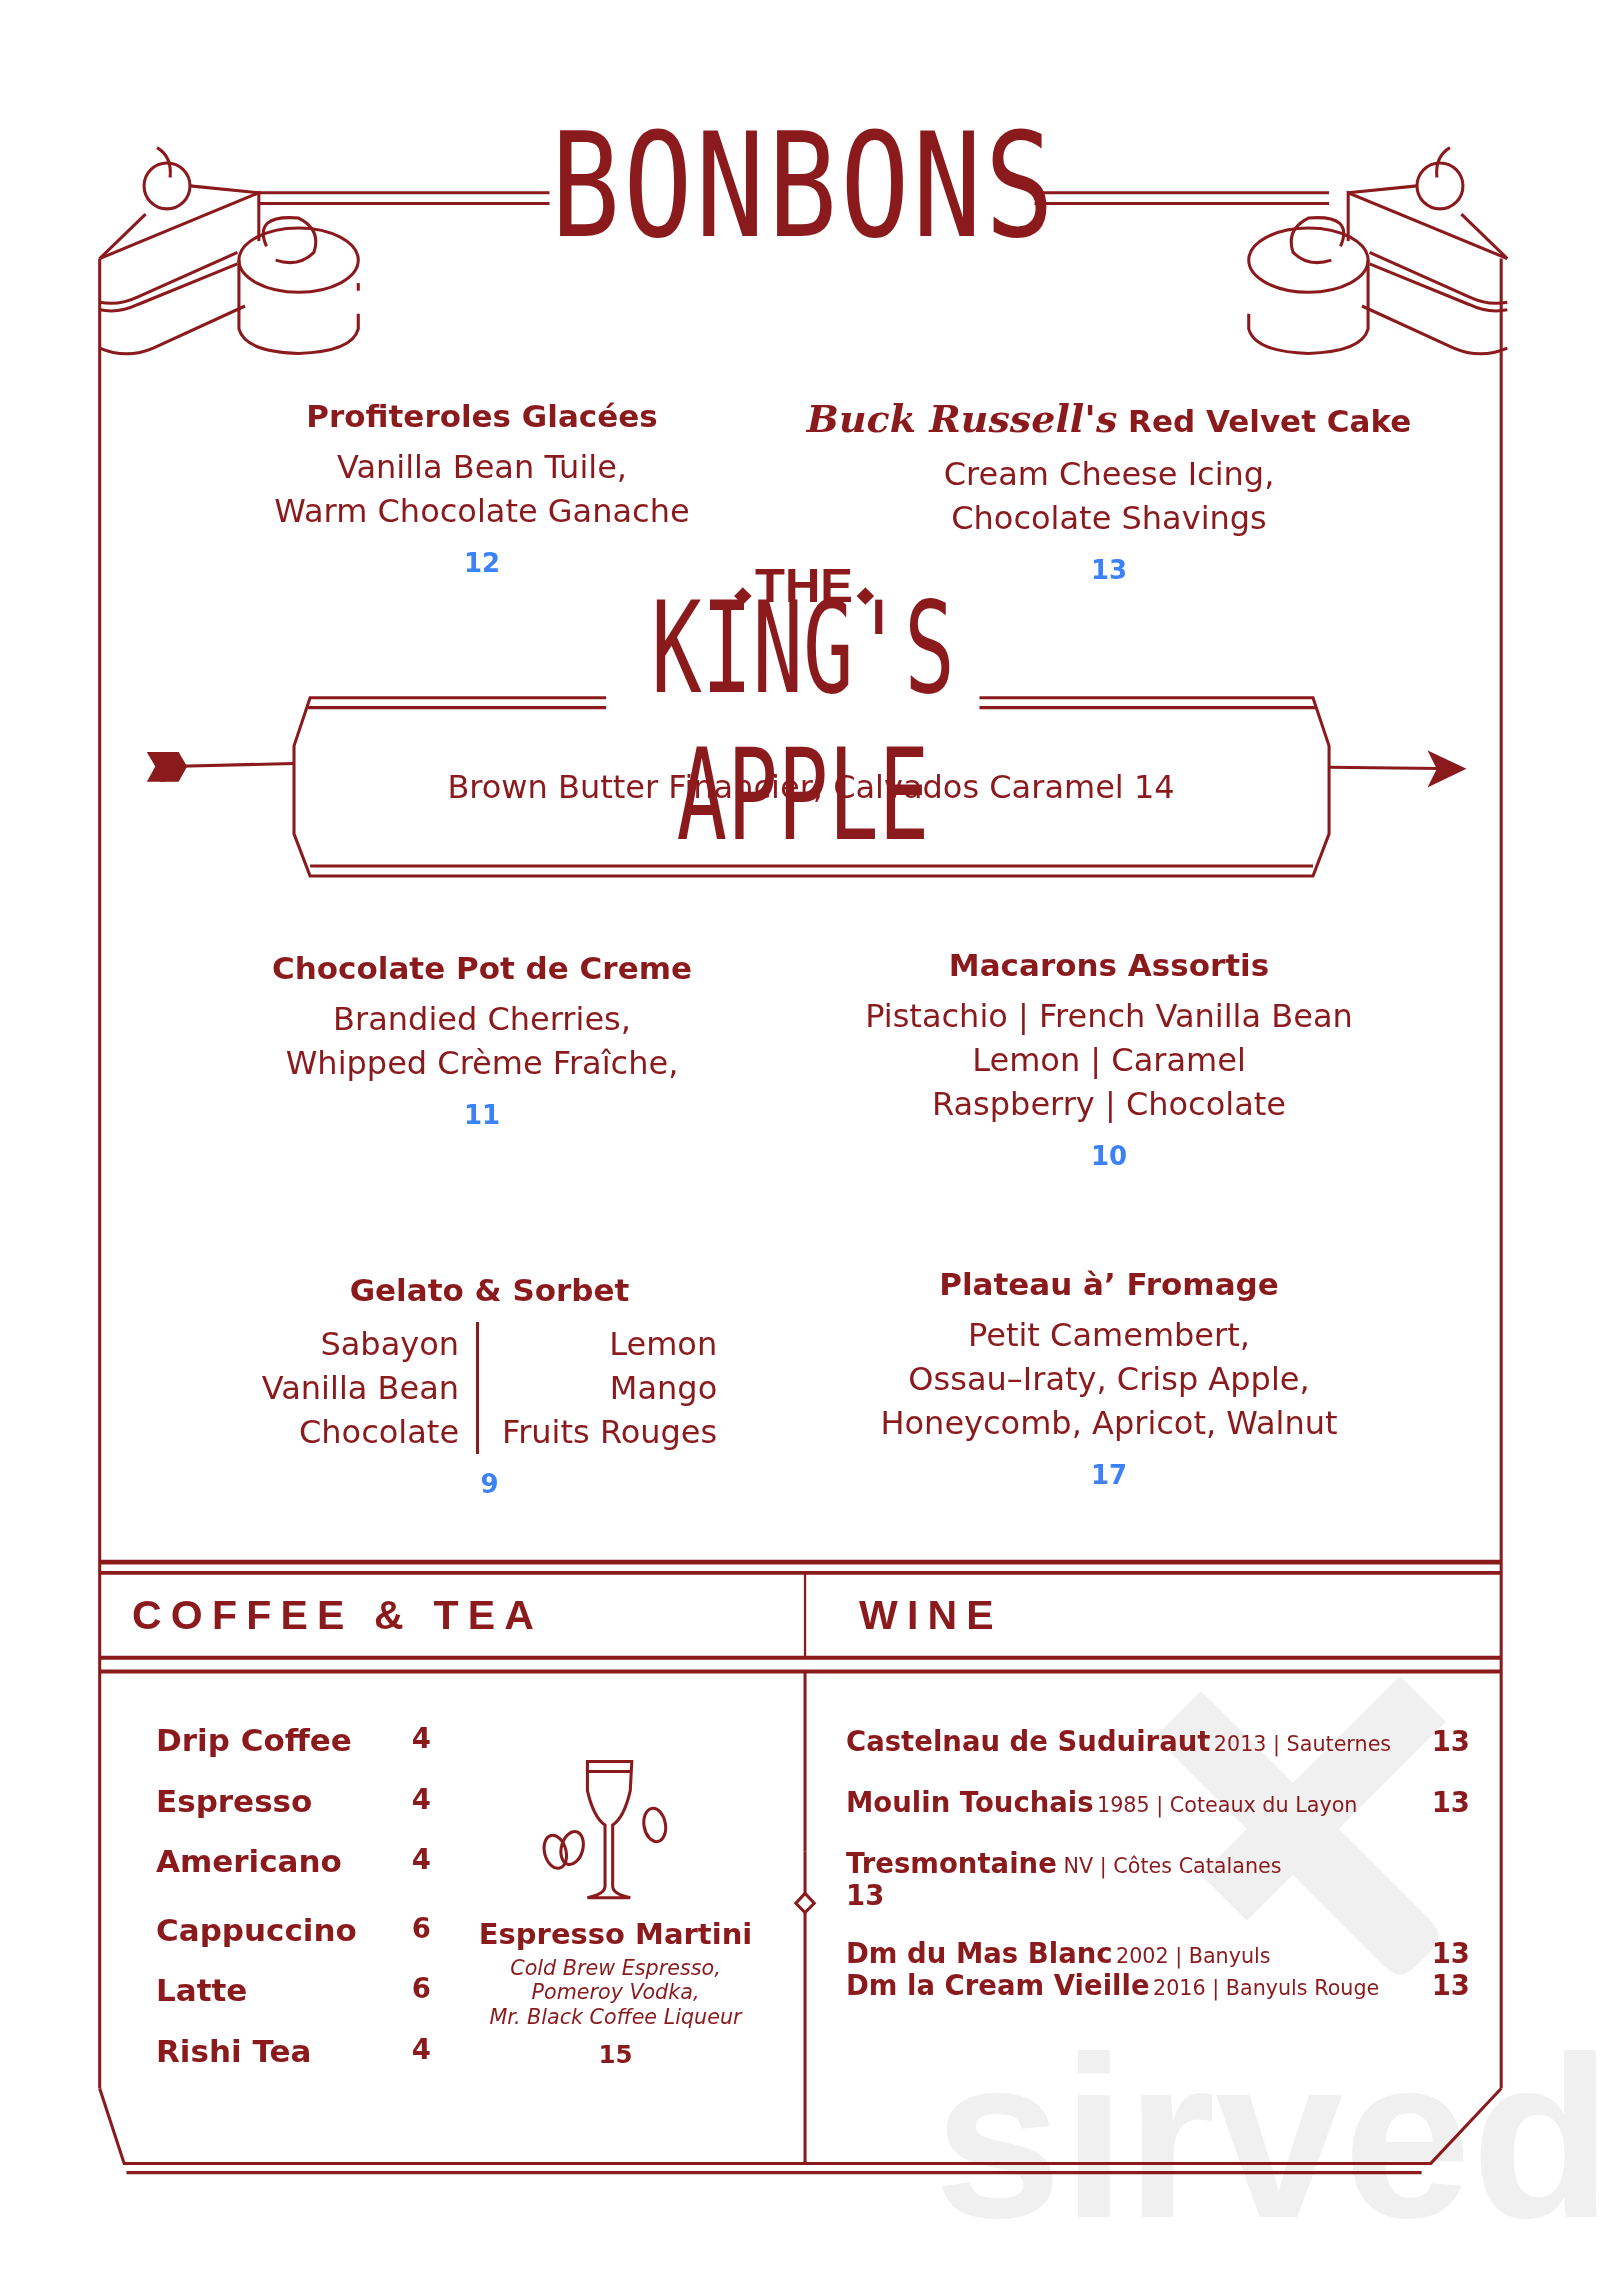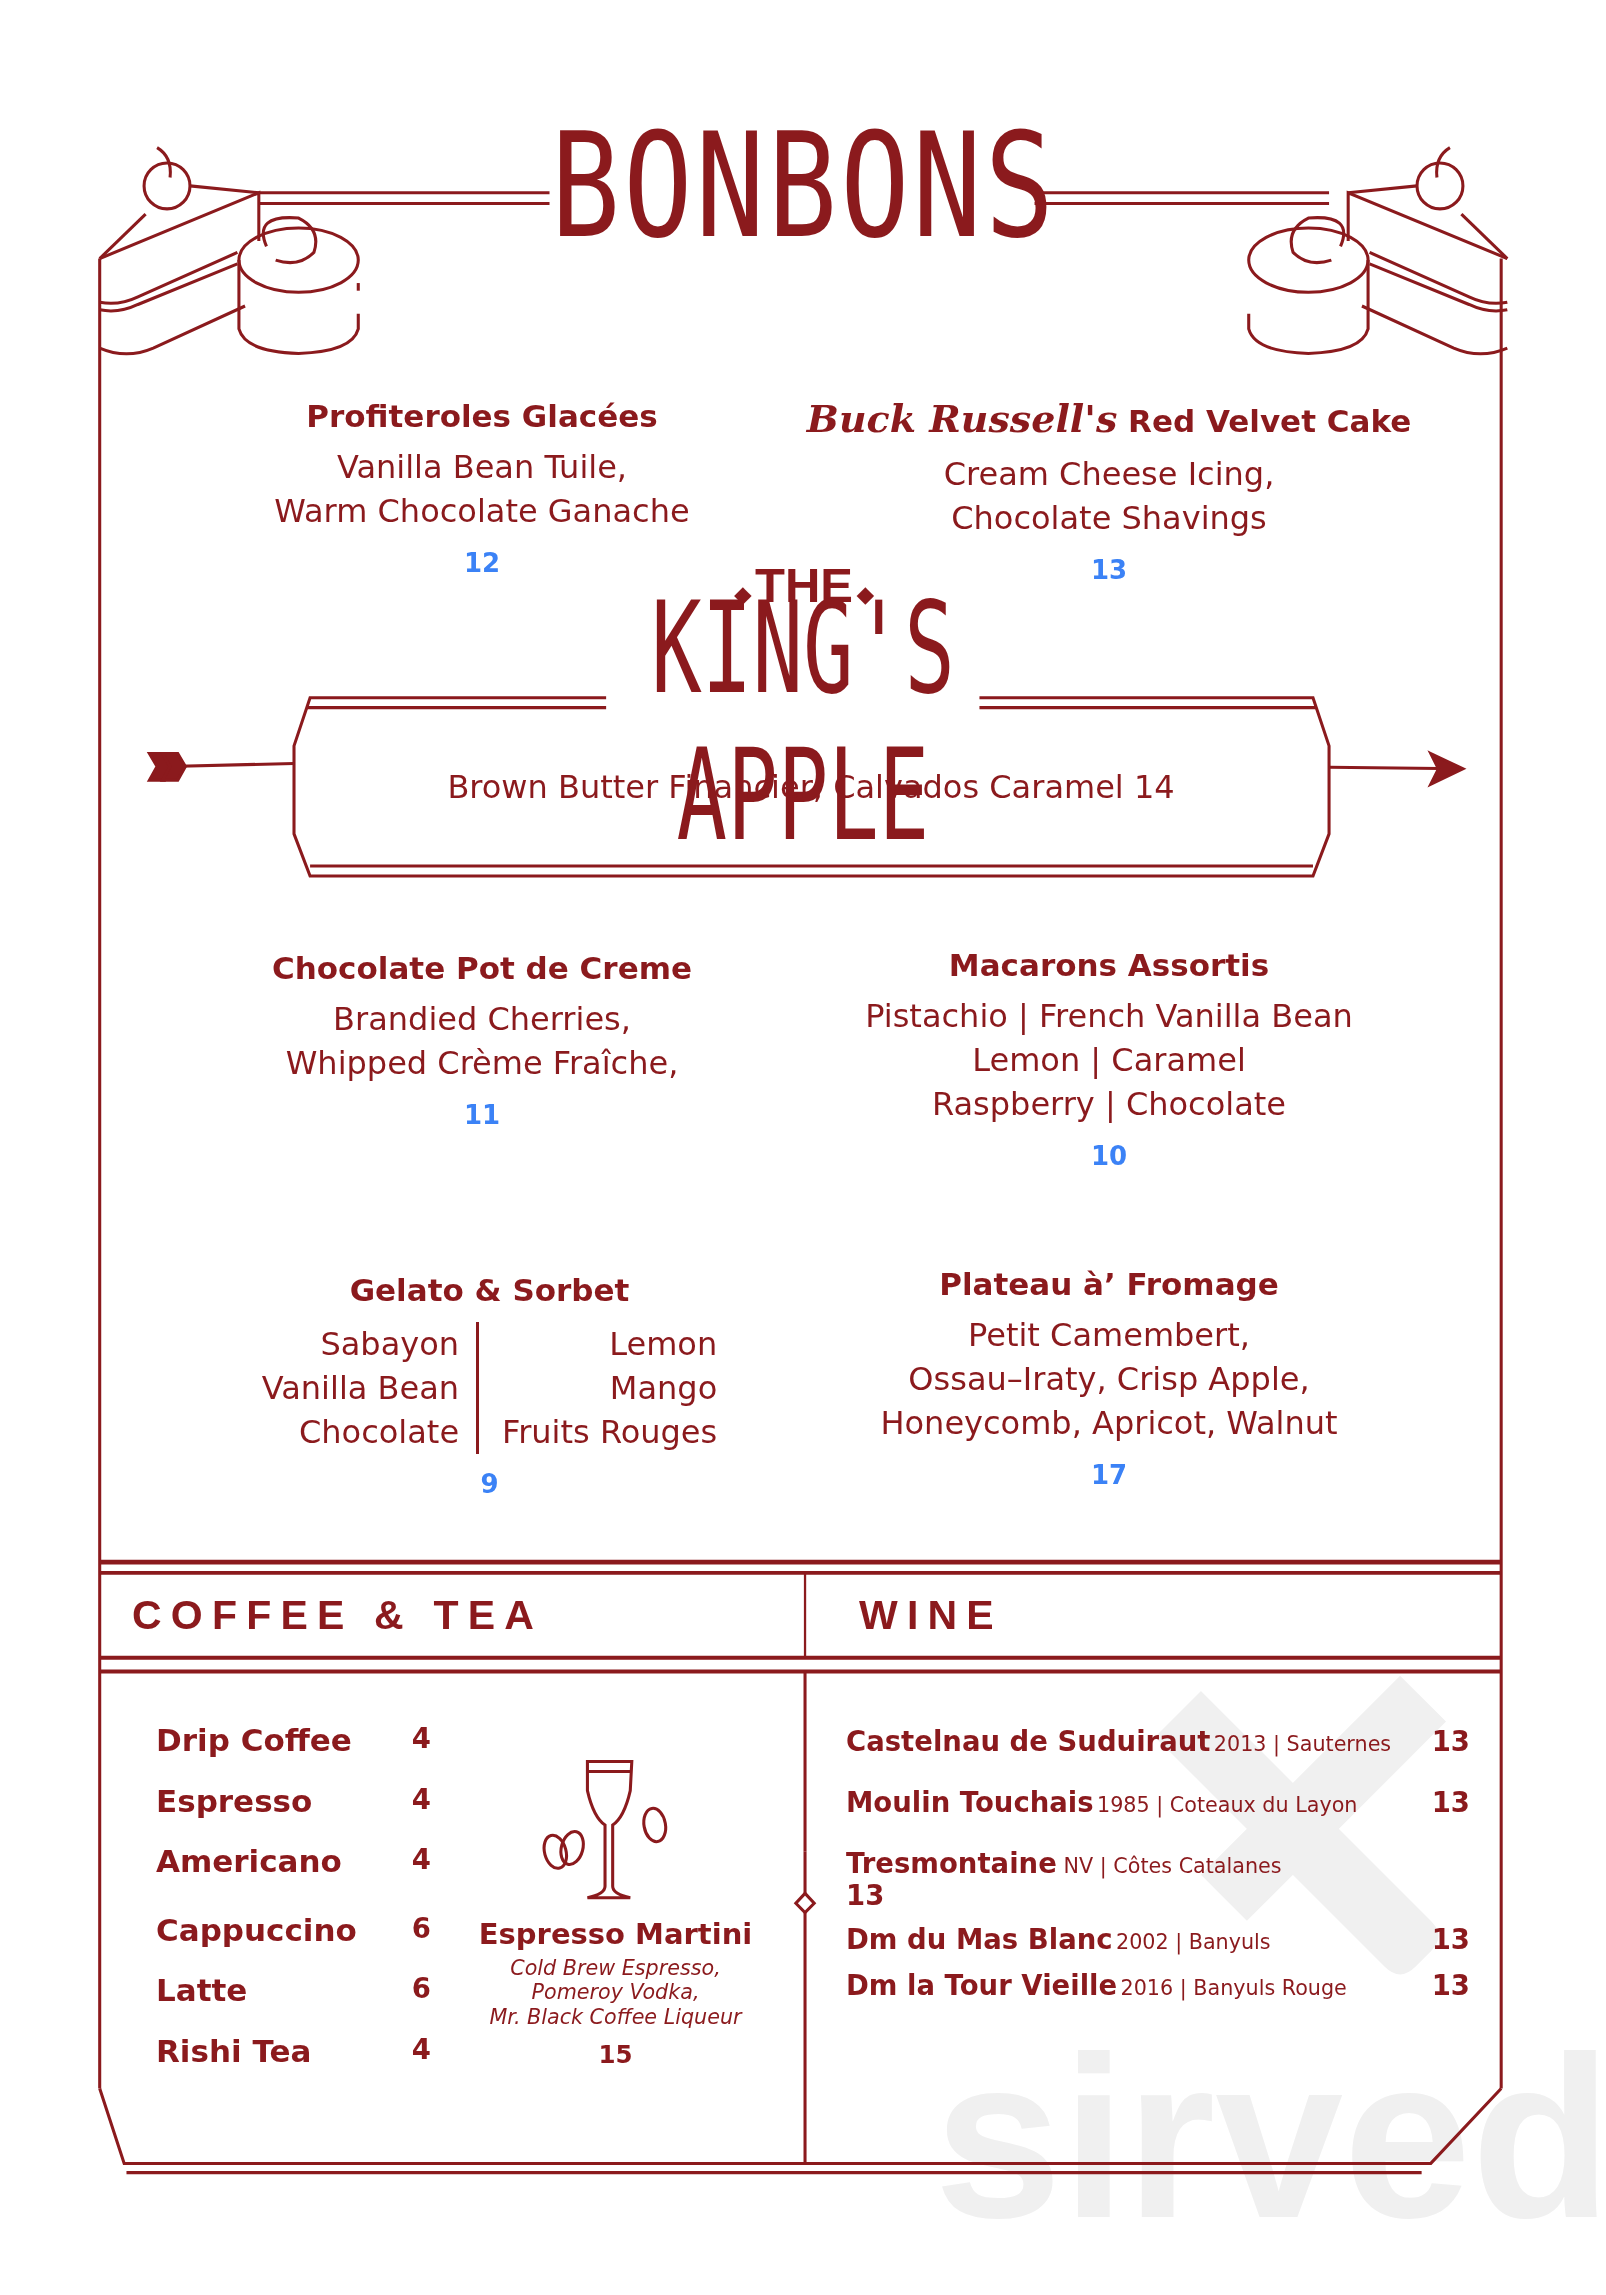--- a/index.html
+++ b/index.html
@@ -233,7 +233,7 @@
       <span><span class="wine-name">Tresmontaine</span> &nbsp;<span class="wine-meta">NV | Côtes Catalanes</span></span>
       <span class="drink-price">13</span>
     </div>
-  <div style="display:flex;justify-content:space-between;align-items:center;height:61px;gap:8px;">
+  <div style="display:flex;justify-content:space-between;align-items:flex-end;height:61px;gap:8px;">
       <span><span class="wine-name">Dm du Mas Blanc</span> <span class="wine-meta">2002 | Banyuls</span></span>
       <span class="drink-price">13</span>
     </div>

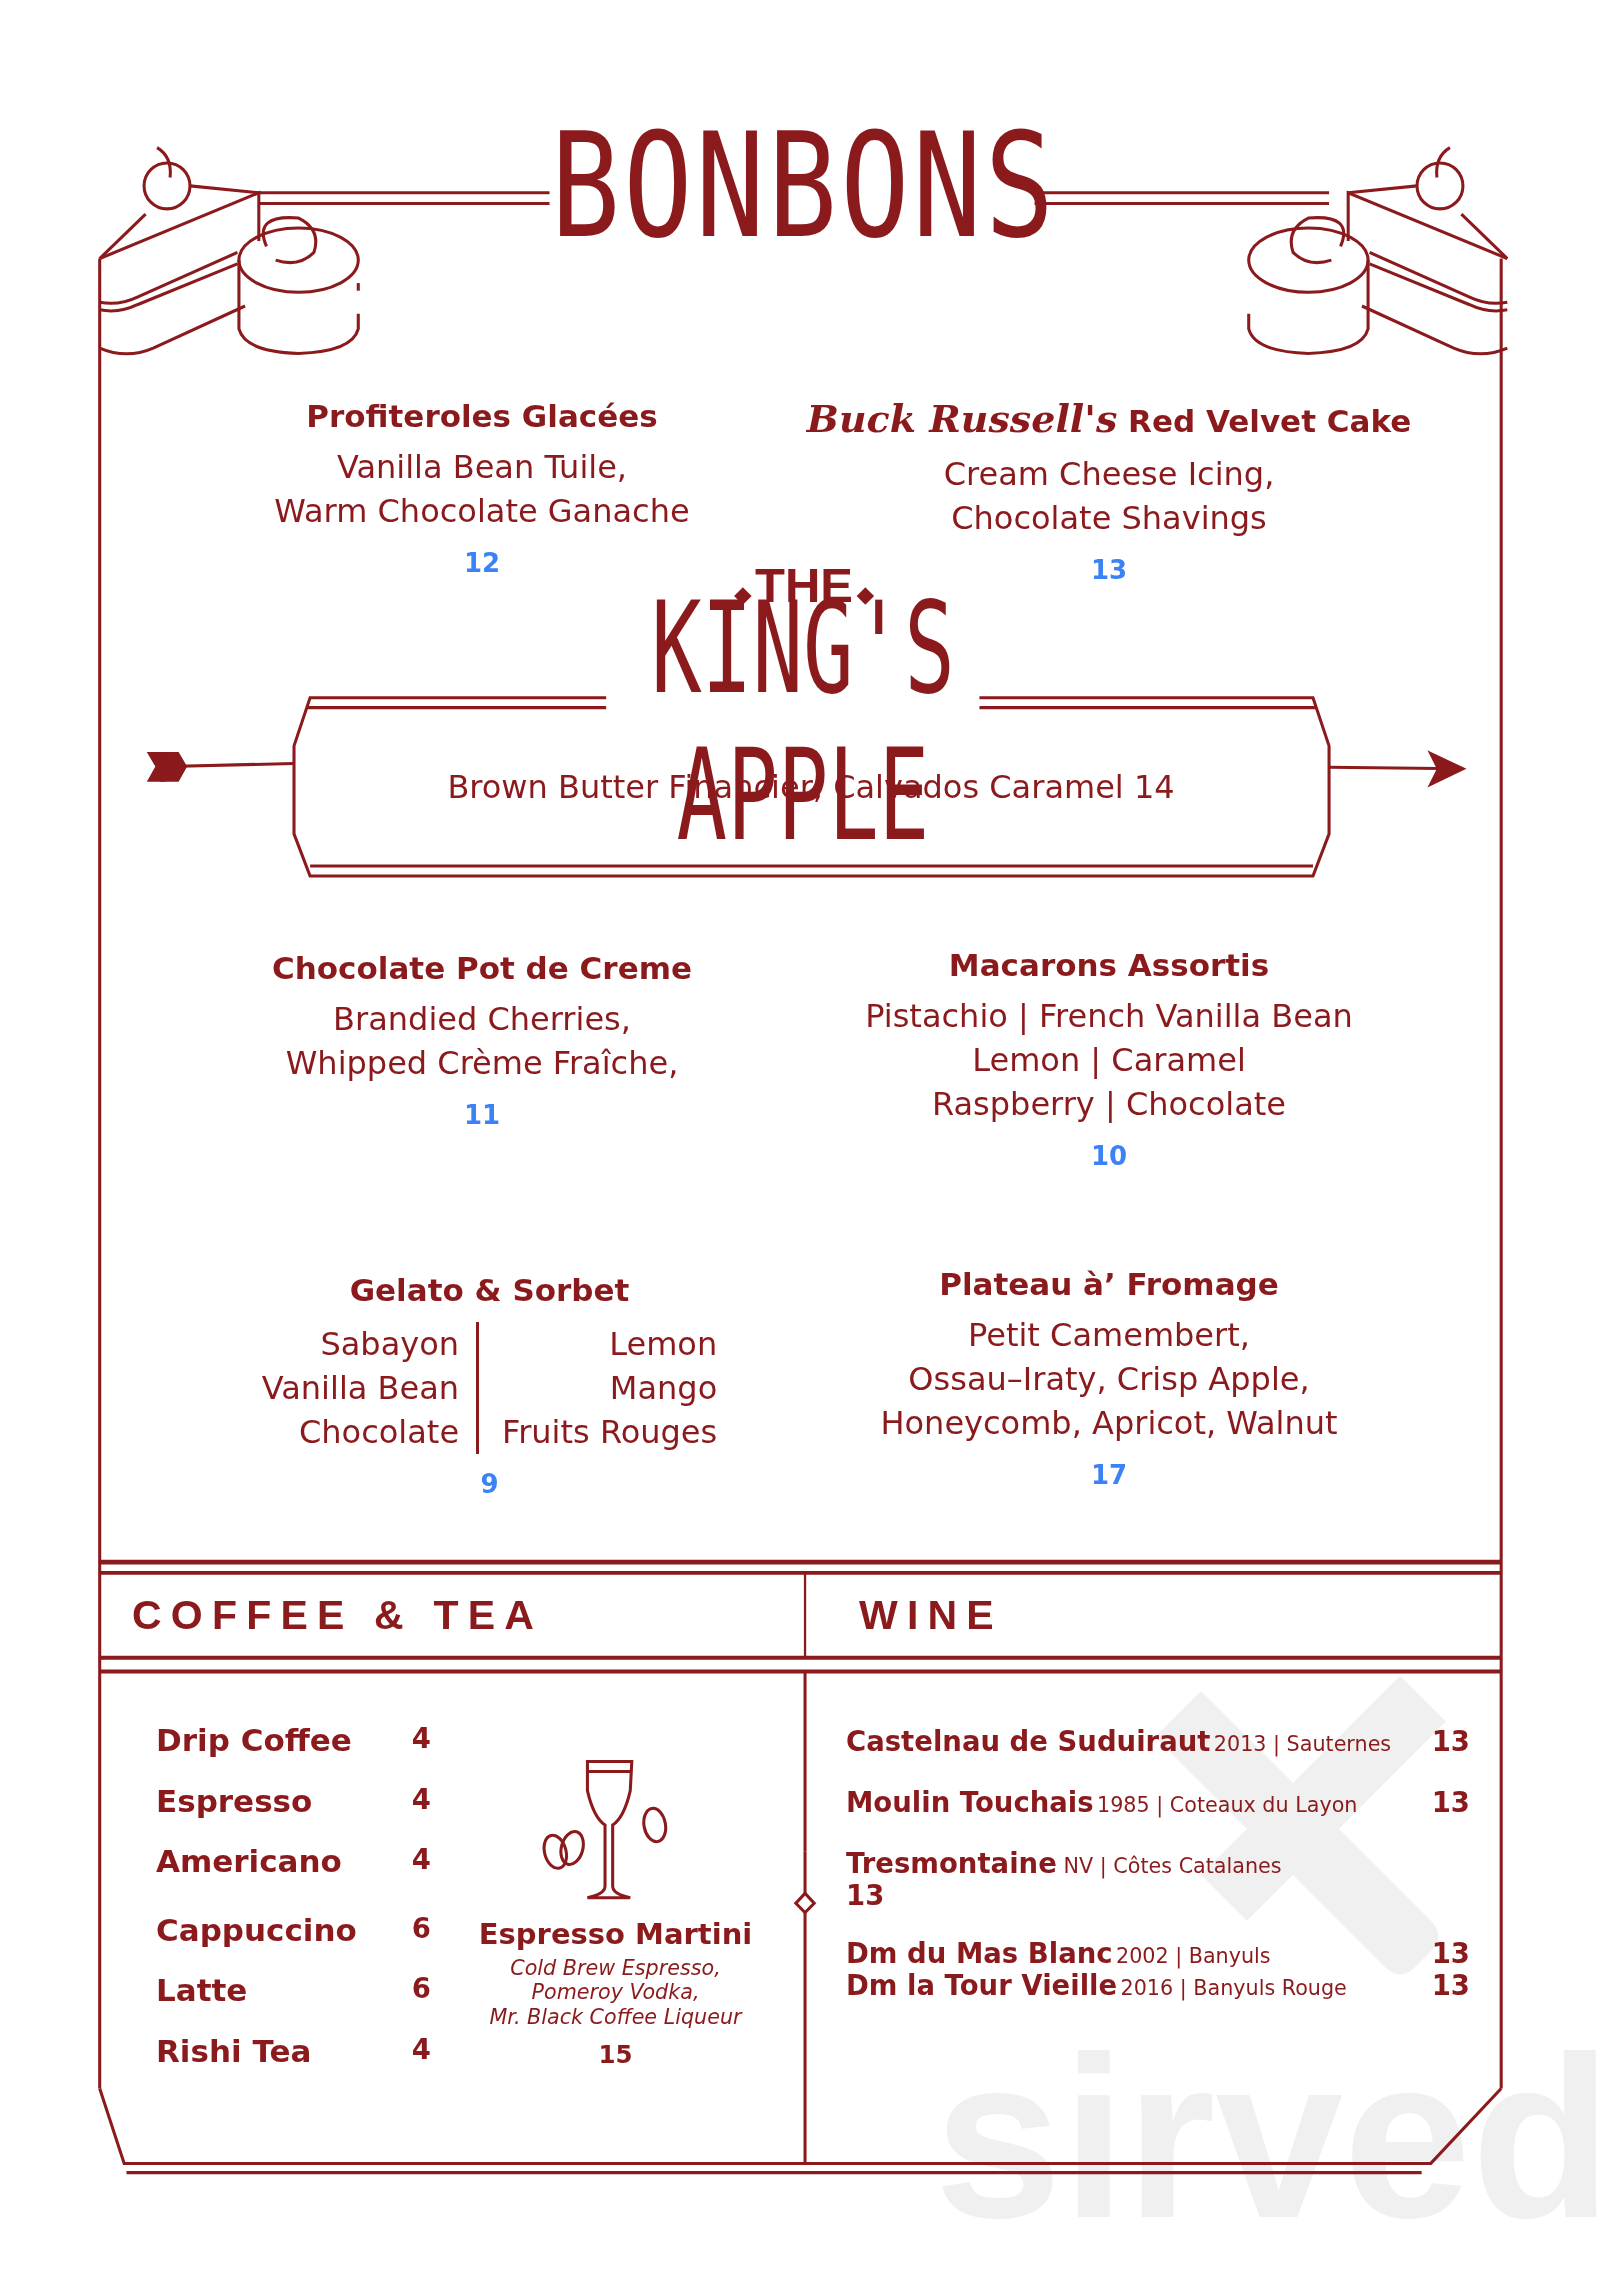--- a/index.html
+++ b/index.html
@@ -238,7 +238,7 @@
       <span class="drink-price">13</span>
     </div>
   <div style="display:flex;justify-content:space-between;align-items:baseline;height:61px;">
-      <span><span class="wine-name">Dm la Tour Vieille</span> <span class="wine-meta">2016 | Banyuls Rouge</span></span>
+      <span><span class="wine-name">Dm la Cream Vieille</span> <span class="wine-meta">2016 | Banyuls Rouge</span></span>
       <span class="drink-price">13</span>
     </div>
 </div>

